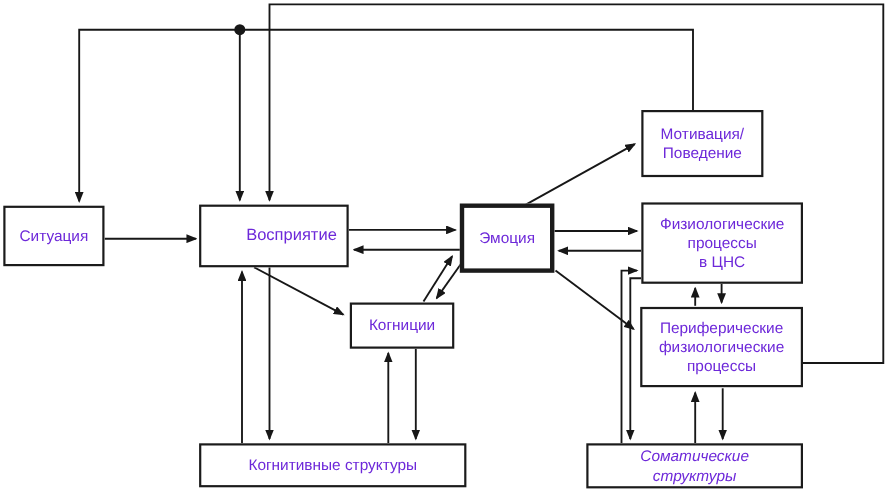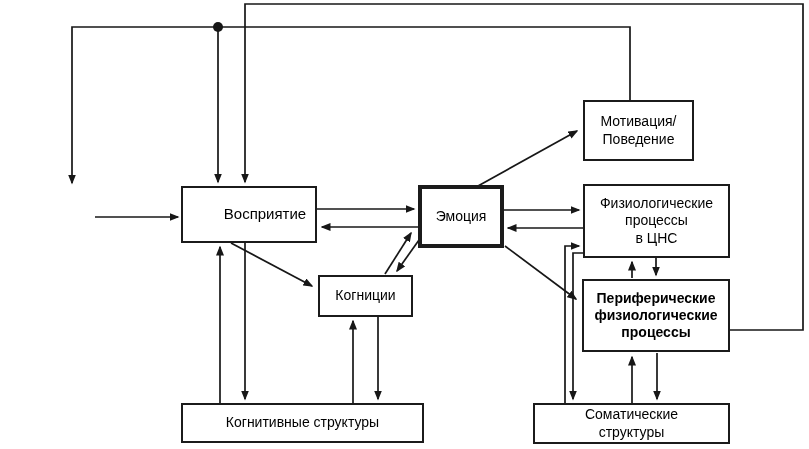--- a/index.html
+++ b/index.html
@@ -17,7 +17,7 @@
     border:2px solid #1b1b1b;
     display:flex;align-items:center;justify-content:center;
     text-align:center;
-    color:#000000;
+    color:#6d28d9;
     font-size:14px;line-height:1.22;
     white-space:pre-line;
     box-sizing:border-box;

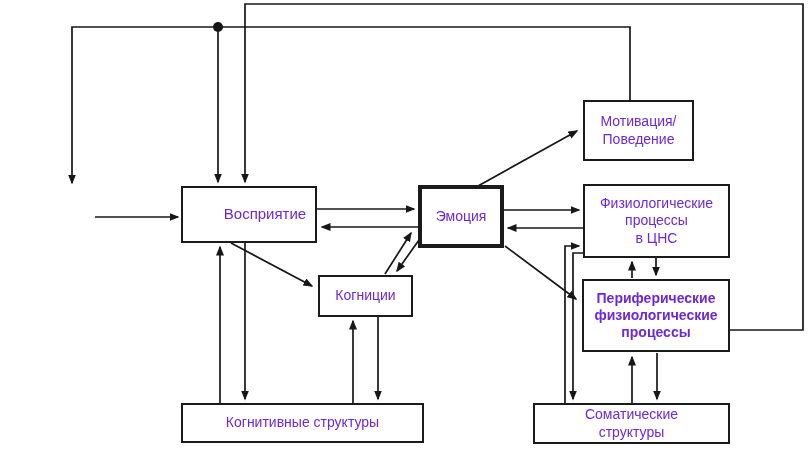--- a/index.html
+++ b/index.html
@@ -70,6 +70,7 @@
       <circle cx="218" cy="27" r="5" fill="#171717"></circle>
     </svg>
 
+  <div class="node" id="node-situation">Ситуация</div>
 
   <div class="node" id="node-perception">Восприятие</div>
 

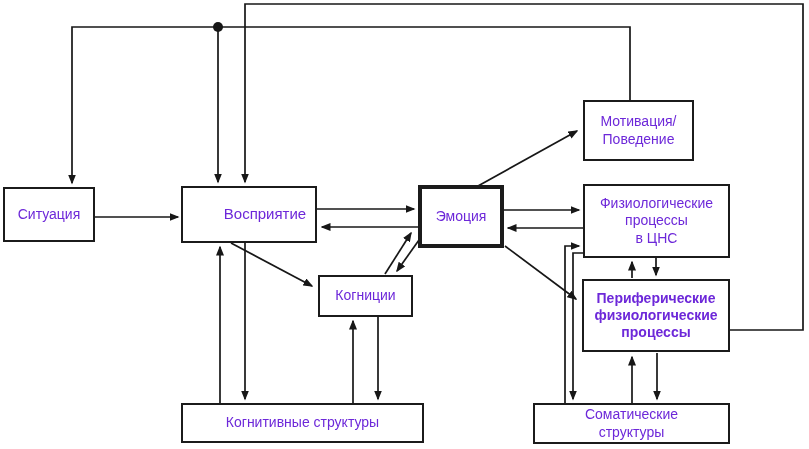--- a/index.html
+++ b/index.html
@@ -29,7 +29,7 @@
   #node-cognitions           {left:318px; top:275px; width:95px;  height:42px;}
   #node-motivation           {left:583px; top:100px; width:111px; height:61px;}
   #node-cns                  {left:583px; top:184px; width:147px; height:74px;}
-  #node-peripheral           {left:582px; top:279px; width:148px; height:73px;font-weight:bold;}
+  #node-peripheral           {left:582px; top:279px; width:148px; height:73px;}
   #node-cognitive-structures {left:181px; top:403px; width:243px; height:40px;text-align:right;}
   #node-somatic              {left:533px; top:403px; width:197px; height:41px;}
 </style>

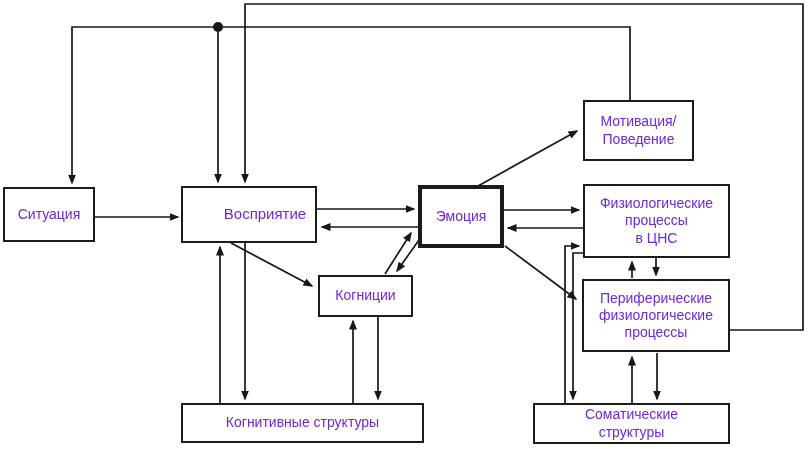--- a/index.html
+++ b/index.html
@@ -31,7 +31,7 @@
   #node-cns                  {left:583px; top:184px; width:147px; height:74px;}
   #node-peripheral           {left:582px; top:279px; width:148px; height:73px;}
   #node-cognitive-structures {left:181px; top:403px; width:243px; height:40px;text-align:right;}
-  #node-somatic              {left:533px; top:403px; width:197px; height:41px;}
+  #node-somatic              {left:533px; top:403px; width:197px; height:41px;font-style:italic;}
 </style>
 </head>
 <body>

